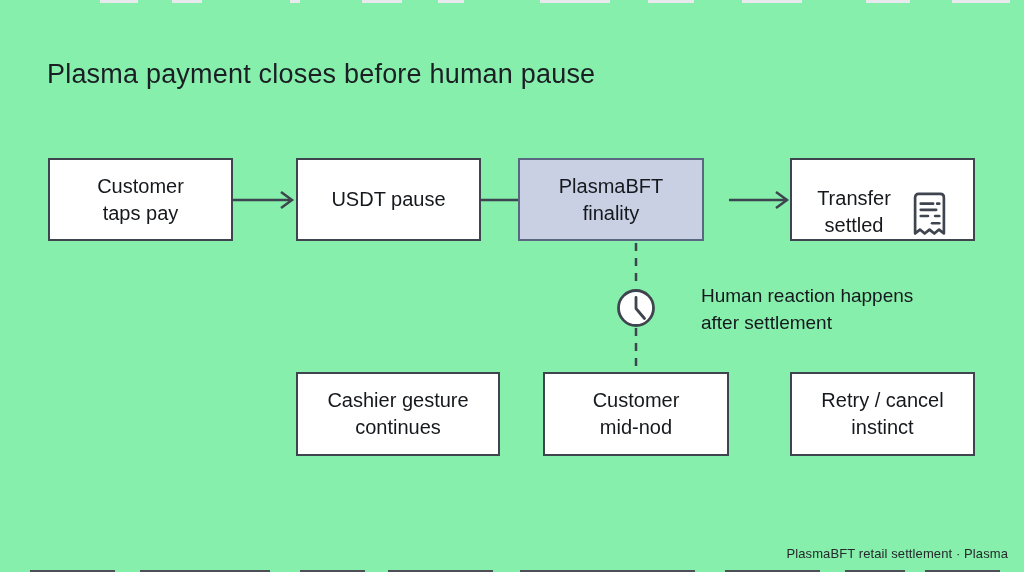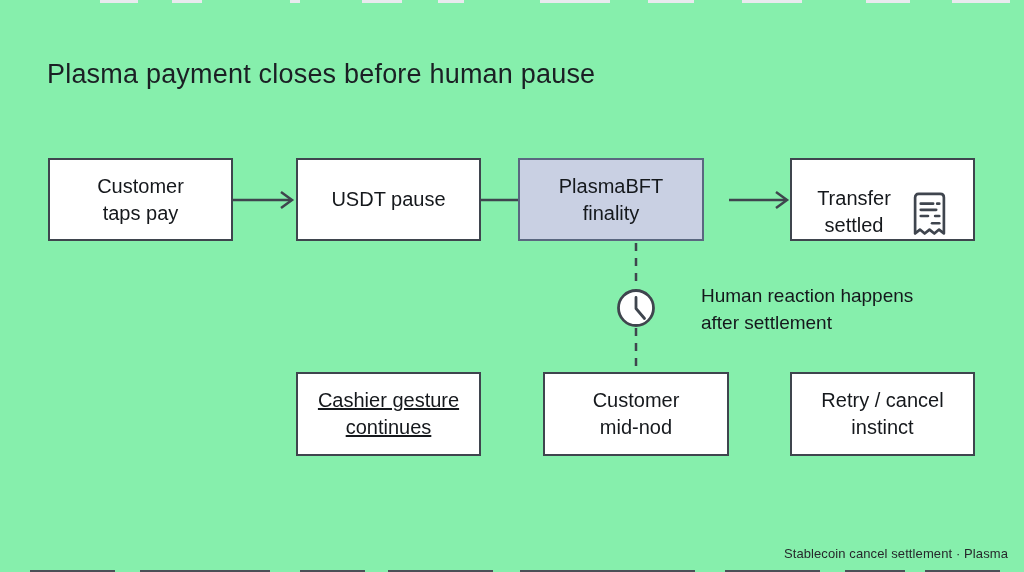--- a/index.html
+++ b/index.html
@@ -113,7 +113,7 @@
   <div class="annotation">Human reaction happens
 after settlement</div>
 
-  <div class="box bottom" style="left:296px;top:372px;width:185px;text-decoration:underline;">
+  <div class="box bottom" style="left:296px;top:372px;width:204px;">
     <span class="lbl">Cashier gesture
 continues</span>
   </div>

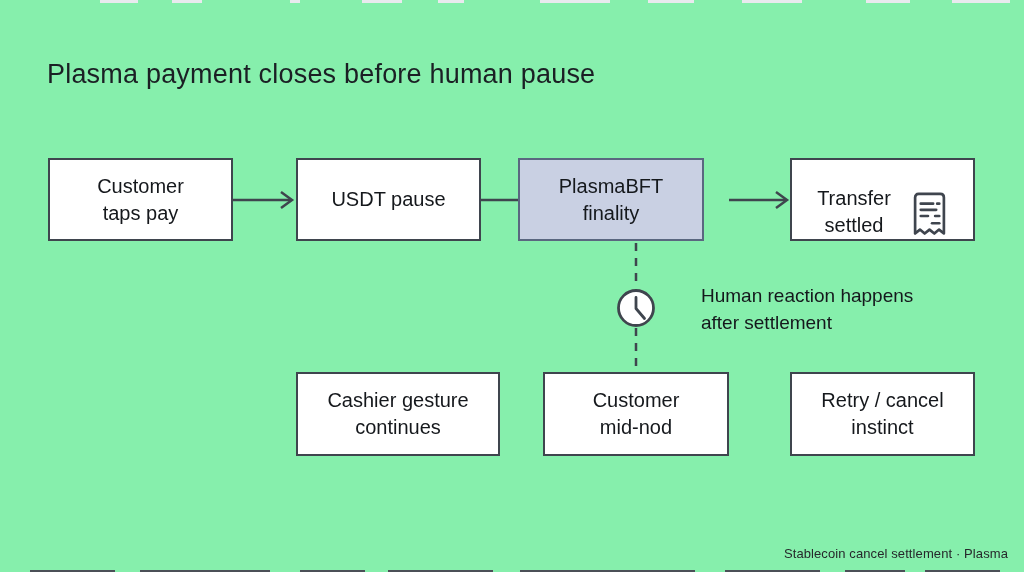--- a/index.html
+++ b/index.html
@@ -128,7 +128,7 @@
 instinct</span>
   </div>
 
-  <div class="footer">Stablecoin cancel settlement · Plasma</div>
+  <div class="footer">PlasmaBFT retail settlement · Plasma</div>
 
   <div class="edge-artifact bottom" style="left:30px;width:85px;"></div>
   <div class="edge-artifact bottom" style="left:140px;width:130px;"></div>

